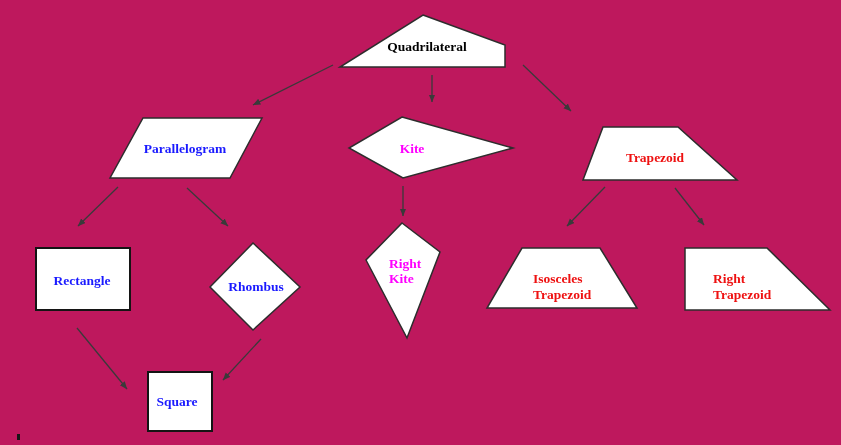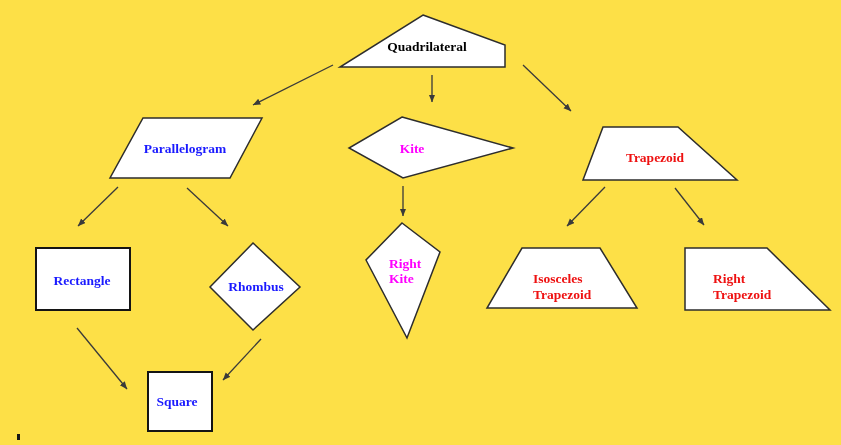--- a/index.html
+++ b/index.html
@@ -11,7 +11,7 @@
     position: relative;
     width: 841px;
     height: 445px;
-    background: #fde047;
+    background: #be185d;
     overflow: hidden;
   }
   svg { display: block; }

